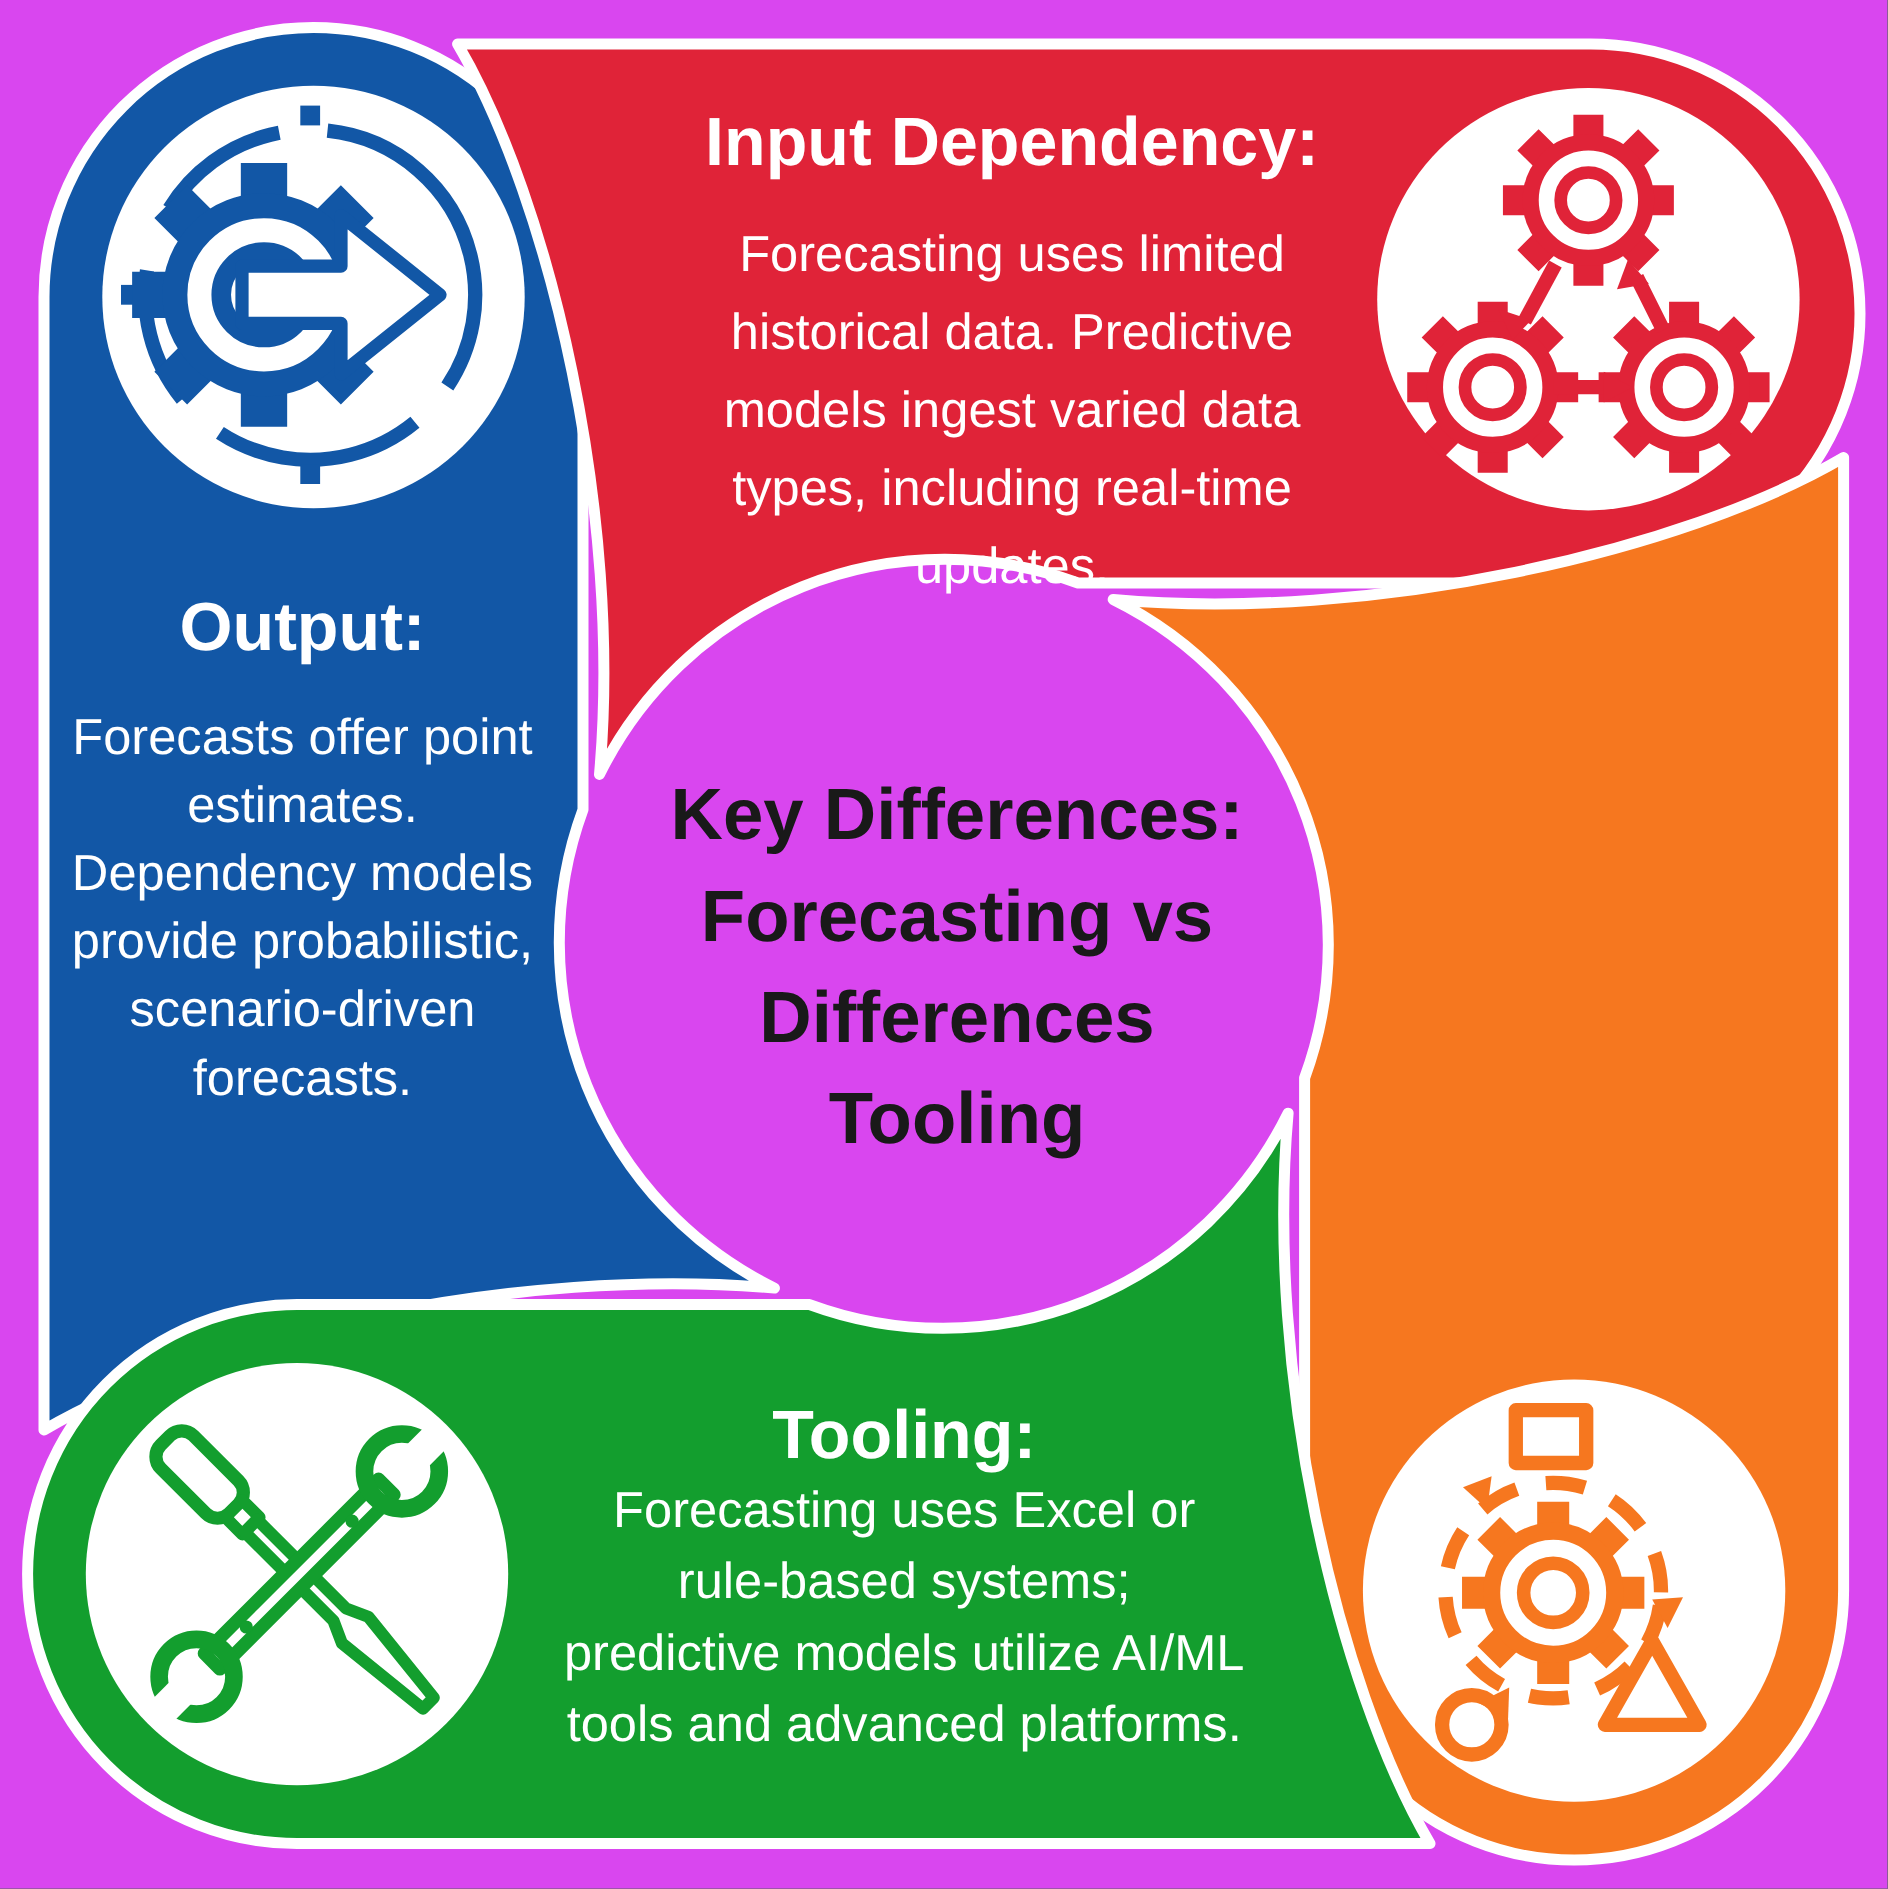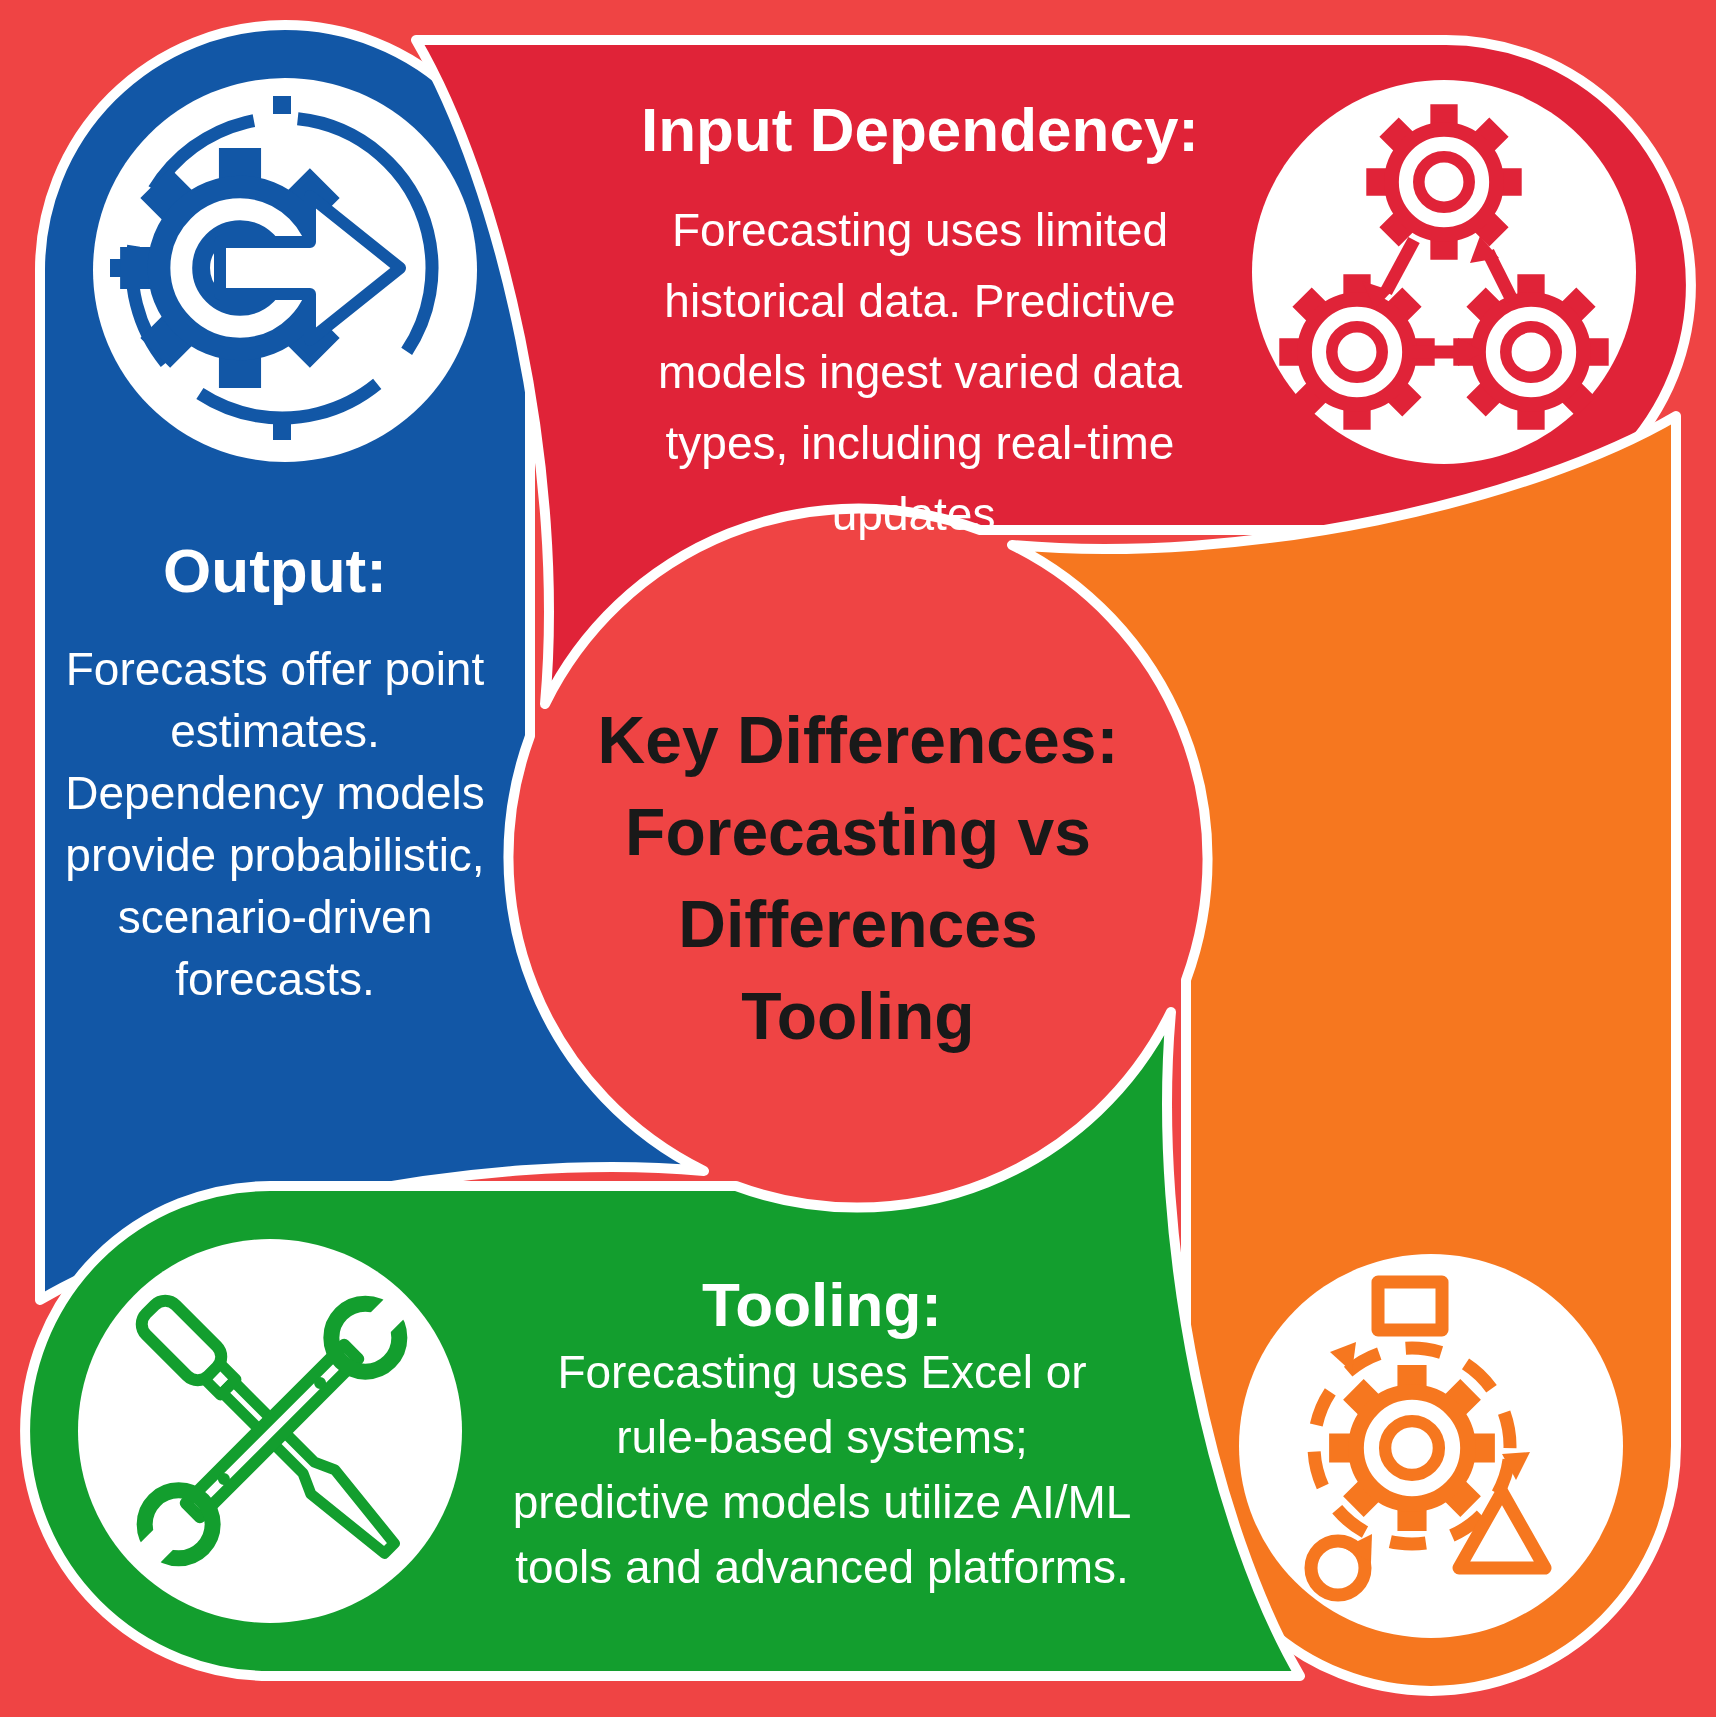--- a/index.html
+++ b/index.html
@@ -6,7 +6,7 @@
   #stage{
     position:relative;
     width:1716px;height:1717px;
-    background:#ef4444;
+    background:#d946ef;
     font-family:"Liberation Sans", sans-serif;
     overflow:hidden;
   }

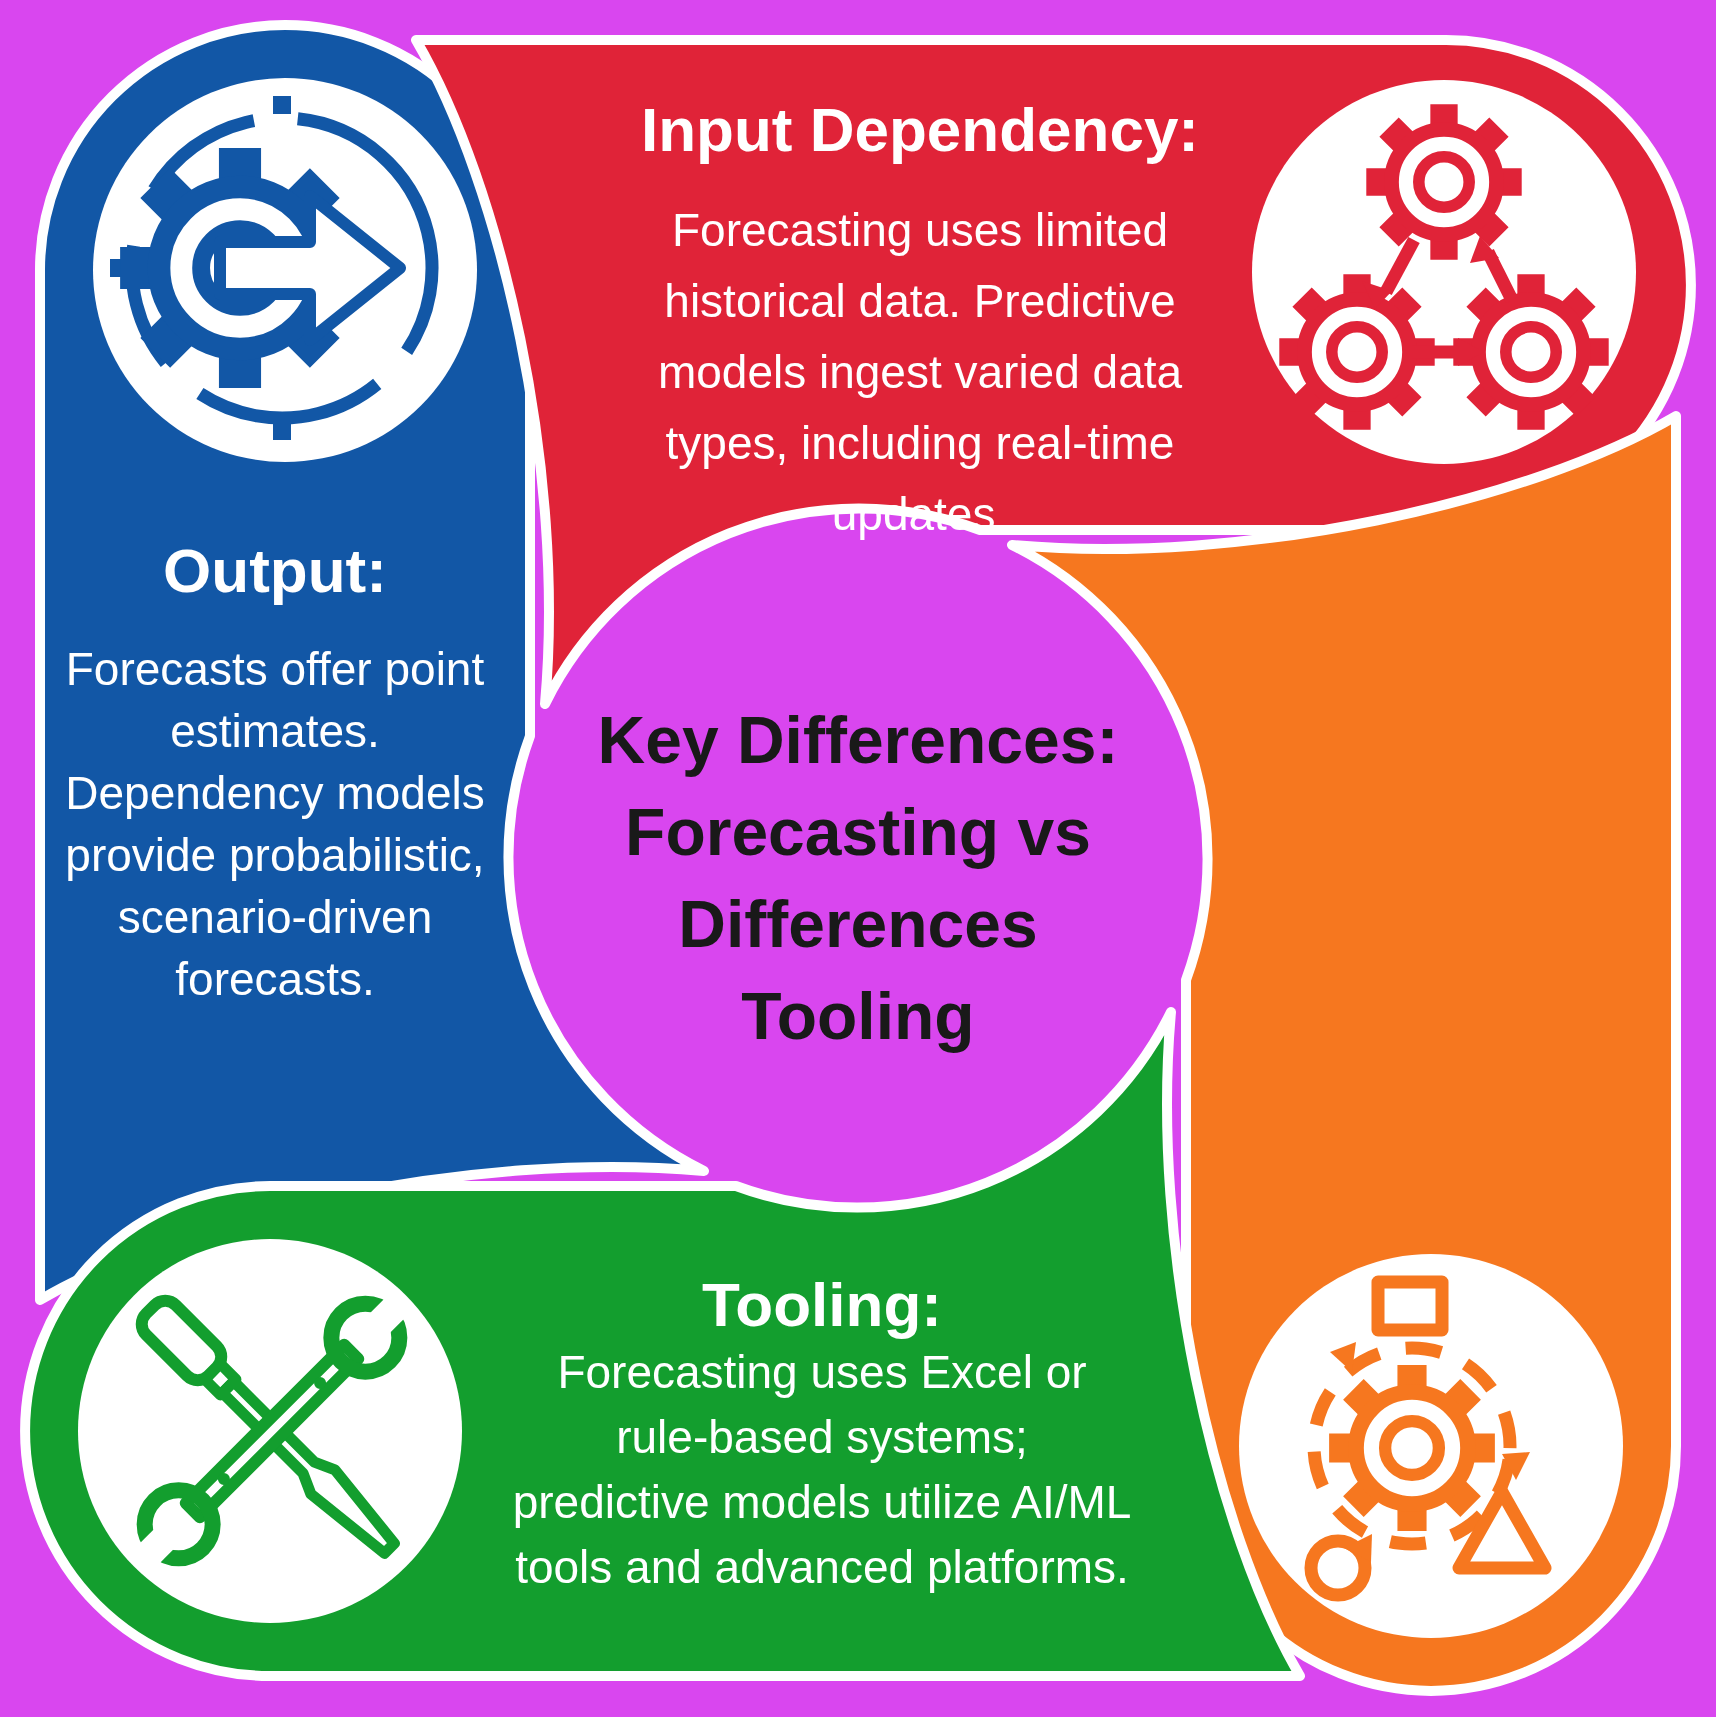--- a/index.html
+++ b/index.html
@@ -23,7 +23,7 @@
   .blk-orange .body{margin-top:32px;line-height:68px;width:410px;margin-left:auto;margin-right:auto;}
   .blk-green{left:512px;top:1270px;width:620px;}
   .blk-green .body{line-height:65px;}
-  .blk-center{left:540px;top:694px;width:636px;color:#191919;}
+  .blk-center{left:552px;top:694px;width:636px;color:#191919;}
   .blk-center .cline{font-weight:700;font-size:66px;line-height:92px;}
 </style>
 </head>

